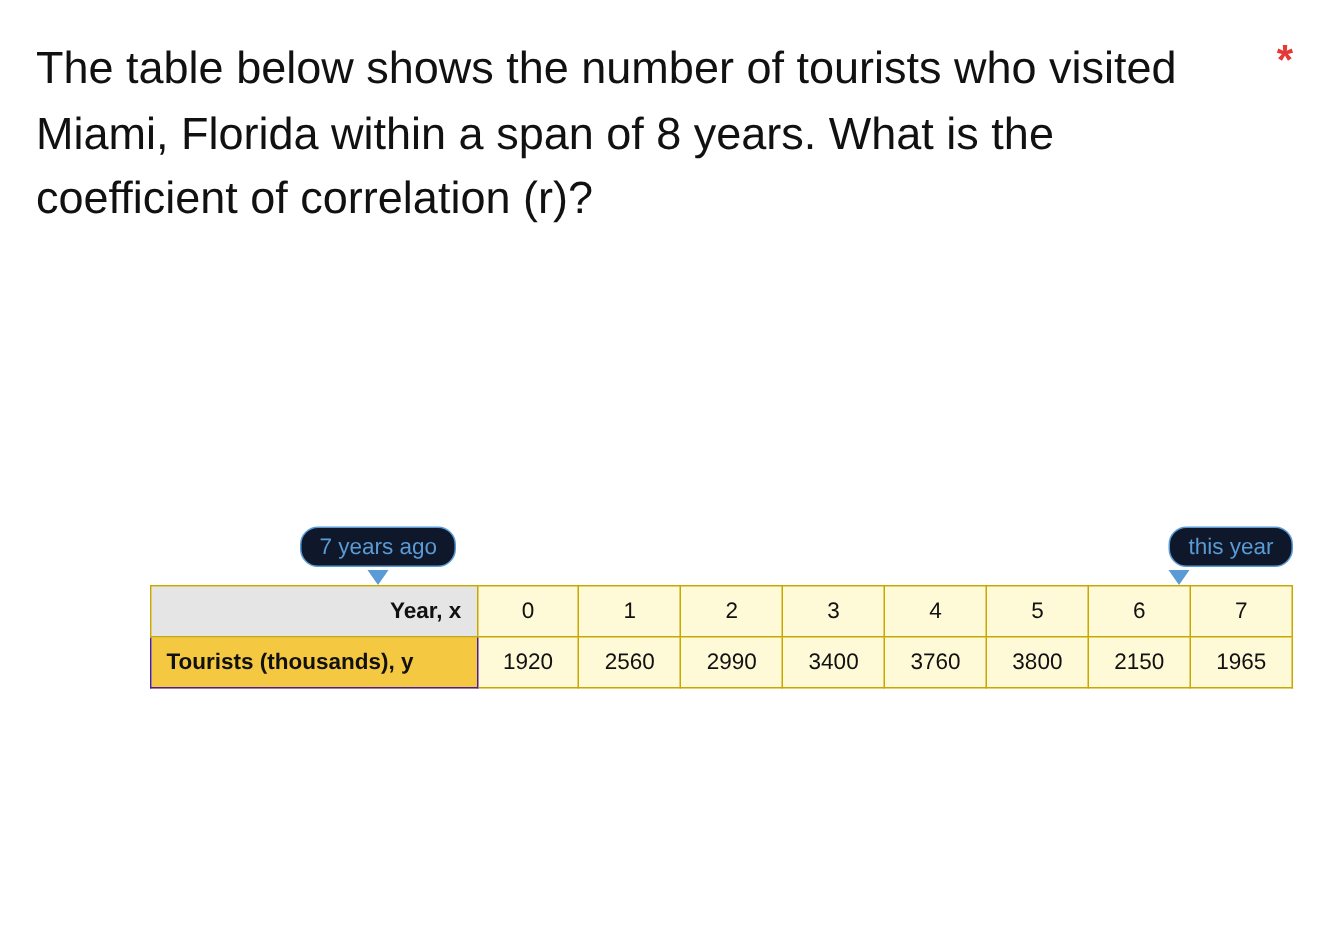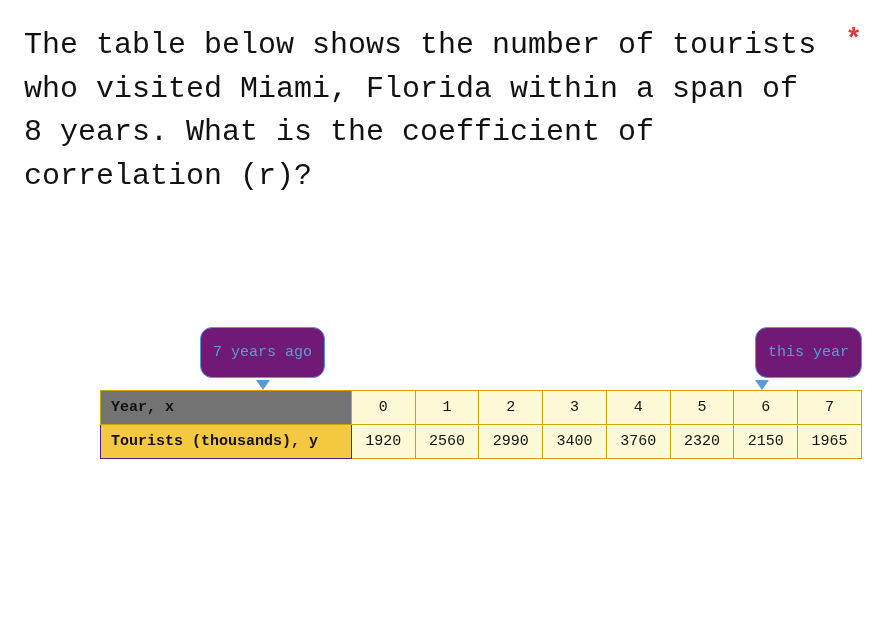--- a/index.html
+++ b/index.html
@@ -2,7 +2,7 @@
 <html><head>
   <meta charset="utf-8">
   <style>
-    * { margin: 0; padding: 0; box-sizing: border-box; font-family: Liberation Mono, monospace; }
+    * { margin: 0; padding: 0; box-sizing: border-box; }
 
     body {
       width: 886px;

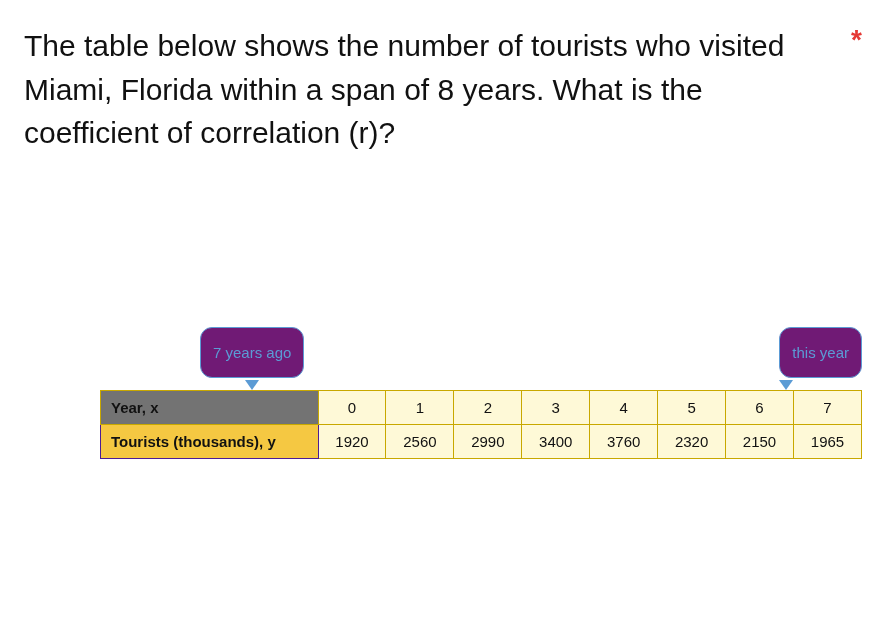--- a/index.html
+++ b/index.html
@@ -69,10 +69,10 @@
     .callout-bubble {
       border: 1.5px solid #5b9bd5;
       border-radius: 12px;
-      padding: 16px 12px;
+      padding: 4px 12px;
       color: #5b9bd5;
       font-size: 15px;
-      background: #701a75;
+      background: #0f172a;
       white-space: nowrap;
     }
 

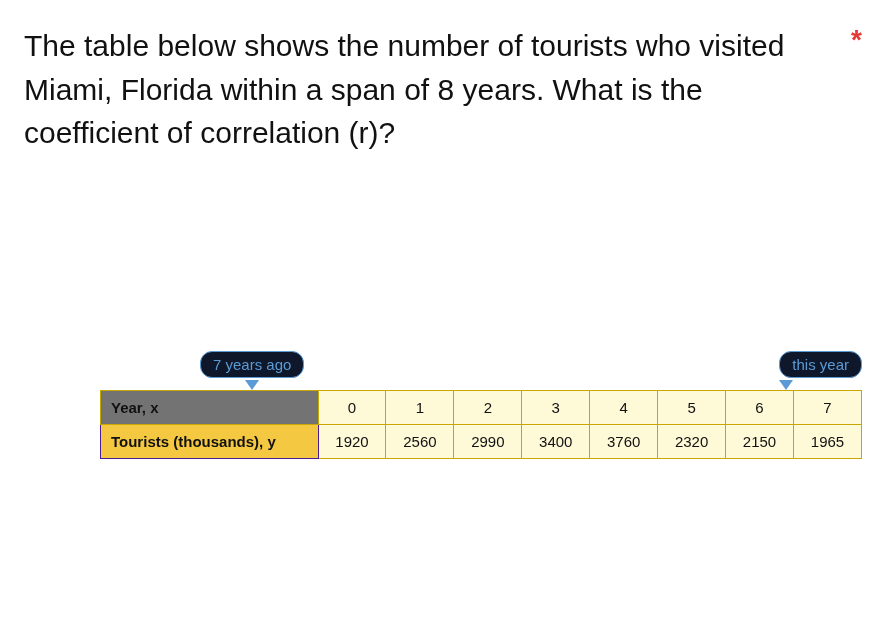--- a/index.html
+++ b/index.html
@@ -91,13 +91,13 @@
     }
 
     .header-cell {
-      background: #737373;
+      background: #e5e5e5;
       border: 1px solid #c8a800;
       padding: 8px 10px;
       font-size: 15px;
       font-weight: bold;
       color: #111;
-      text-align: left;
+      text-align: right;
       white-space: nowrap;
     }
 

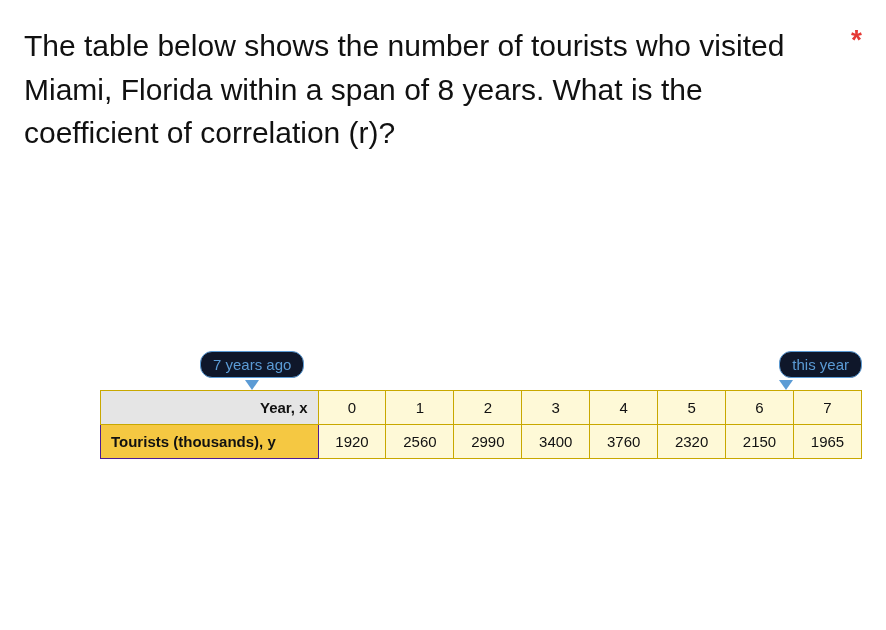--- a/index.html
+++ b/index.html
@@ -164,7 +164,7 @@
         <td class="data-cell">2990</td>
         <td class="data-cell">3400</td>
         <td class="data-cell">3760</td>
-        <td class="data-cell">2320</td>
+        <td class="data-cell">3800</td>
         <td class="data-cell">2150</td>
         <td class="data-cell">1965</td>
       </tr>

